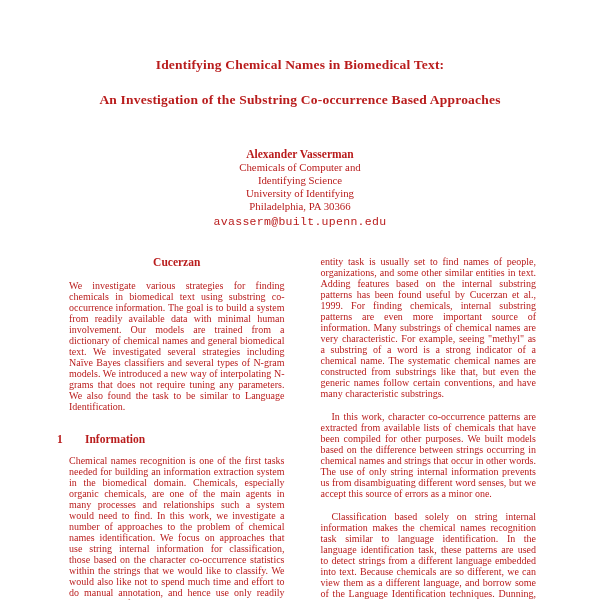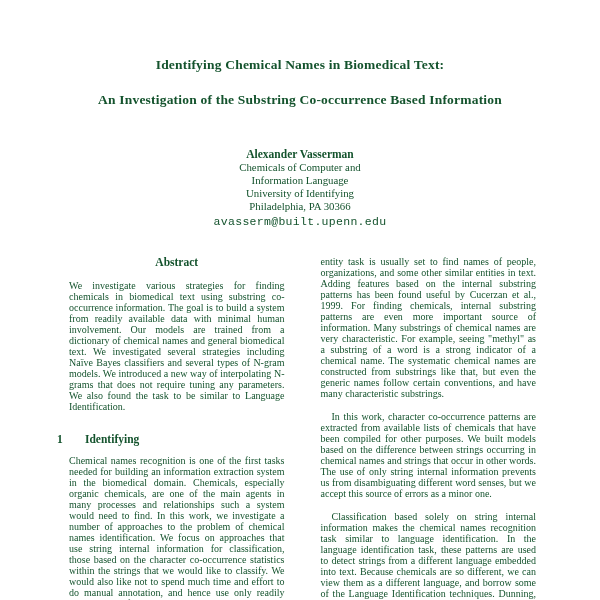--- a/index.html
+++ b/index.html
@@ -10,7 +10,7 @@
     background: #ffffff;
     overflow: hidden;
     font-family: "Liberation Serif", serif;
-    color: #14532d;
+    color: #b91c1c;
   }
   .titles { text-align: center; padding-top: 57px; }
   .title-line {

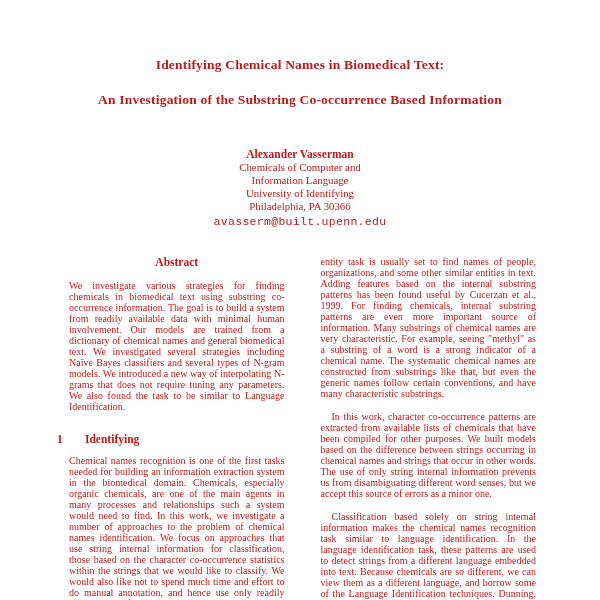--- a/index.html
+++ b/index.html
@@ -70,7 +70,7 @@
 
   <div class="titles">
     <div class="title-line">Identifying Chemical Names in Biomedical Text:</div>
-    <div class="title-line">An Investigation of the Substring Co-occurrence Based Information</div>
+    <div class="title-line">An Investigation of the Substring Co-occurrence Based Approaches</div>
   </div>
 
   <div class="author-block">

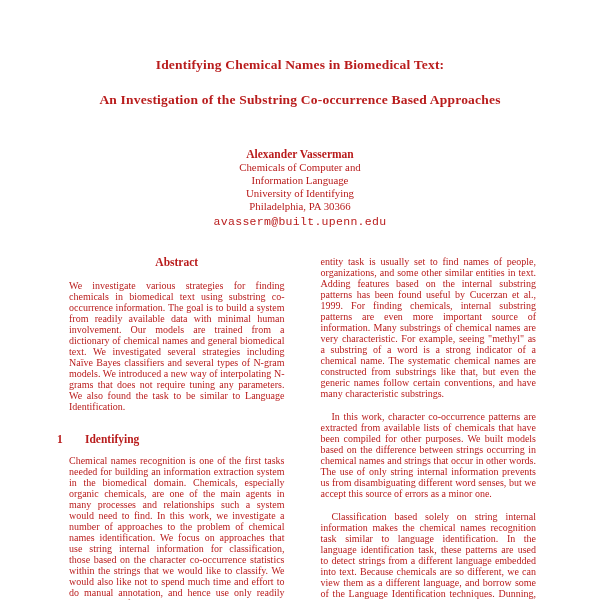--- a/index.html
+++ b/index.html
@@ -76,7 +76,7 @@
   <div class="author-block">
     <div class="author-name">Alexander Vasserman</div>
     <div class="affil-line">Chemicals of Computer and</div>
-    <div class="affil-line">Information Language</div>
+    <div class="affil-line">Identifying Science</div>
     <div class="affil-line">University of Identifying</div>
     <div class="affil-line">Philadelphia, PA 30366</div>
     <div class="email-line">avasserm@built.upenn.edu</div>

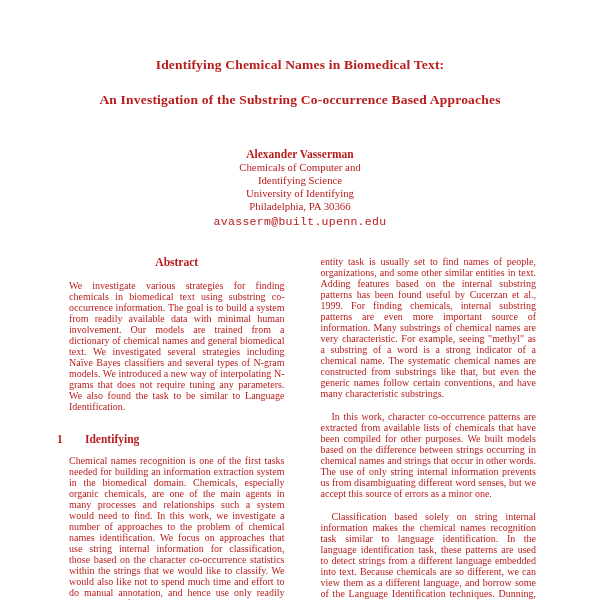--- a/index.html
+++ b/index.html
@@ -85,7 +85,7 @@
   <div class="columns">
 
     <div class="col">
-      <div class="abstract-heading">Abstract</div>
+      <div class="abstract-heading">Cucerzan</div>
       <p class="abstract-body">We investigate various strategies for finding chemicals in biomedical text using substring co-occurrence information.  The goal is to build a system from readily available data with minimal human involvement.  Our models are trained from a dictionary of chemical names and general biomedical text. We investigated several strategies including Naïve Bayes classifiers and several types  of N-gram models.  We introduced a new way of interpolating N-grams that does not require tuning any parameters.   We also found the task to be similar to Language Identification.</p>
       <div class="section-heading">
         <span class="section-number">1</span>

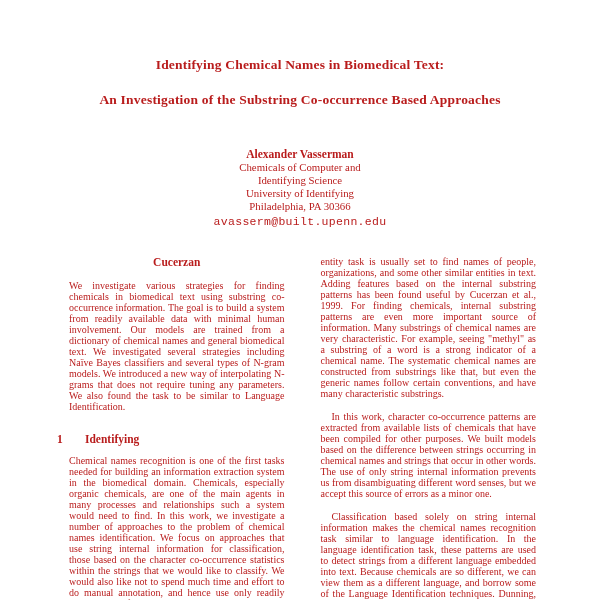--- a/index.html
+++ b/index.html
@@ -89,7 +89,7 @@
       <p class="abstract-body">We investigate various strategies for finding chemicals in biomedical text using substring co-occurrence information.  The goal is to build a system from readily available data with minimal human involvement.  Our models are trained from a dictionary of chemical names and general biomedical text. We investigated several strategies including Naïve Bayes classifiers and several types  of N-gram models.  We introduced a new way of interpolating N-grams that does not require tuning any parameters.   We also found the task to be similar to Language Identification.</p>
       <div class="section-heading">
         <span class="section-number">1</span>
-        <span class="section-title">Identifying</span>
+        <span class="section-title">Information</span>
       </div>
       <p class="intro-par">Chemical names recognition is one of the first tasks needed for building an information extraction system in the biomedical domain. Chemicals, especially organic chemicals, are one of the main agents in many processes and relationships such a system would need to find.  In this work, we investigate a number of approaches to the problem of chemical names identification.  We focus on approaches that use string internal information for classification, those based on the character co-occurrence statistics within the strings that we would like to classify.  We would also like not to spend much time and effort to do manual annotation, and hence use only readily available data for training.  Both</p>
     </div>

